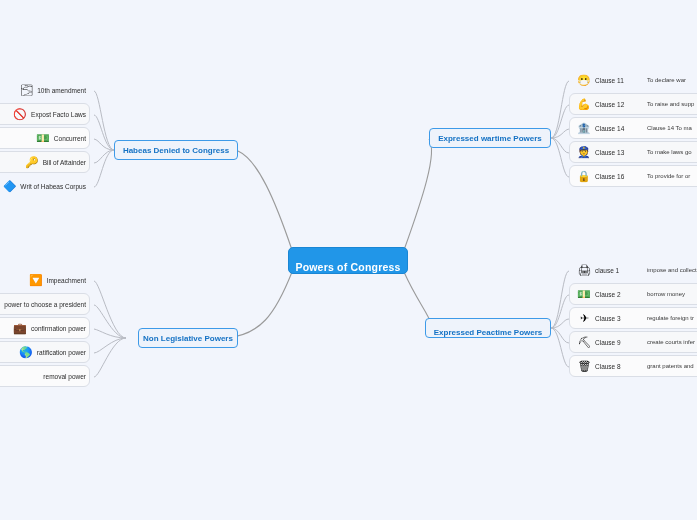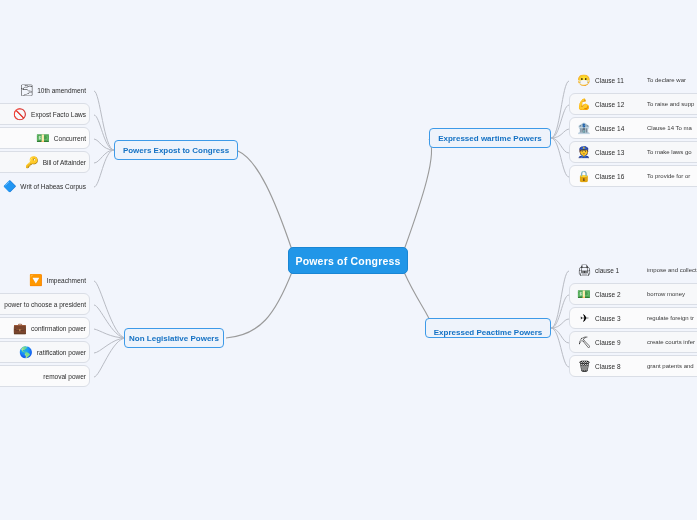--- a/index.html
+++ b/index.html
@@ -192,7 +192,7 @@
   </div>
 
   <div class="branch-node branch-denied">
-    <span>Powers Expost to Congress</span>
+    <span>Habeas Denied to Congress</span>
   </div>
   <div class="branch-node branch-nonleg">
     <span>Non Legislative Powers</span>

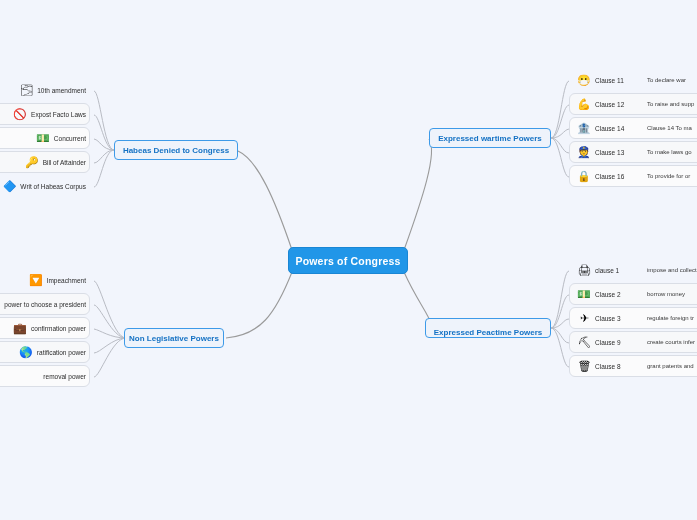--- a/index.html
+++ b/index.html
@@ -40,7 +40,7 @@
     border-radius: 5px;
     box-sizing: border-box;
     display: flex;
-    align-items: center;
+    align-items: flex-end;
     justify-content: center;
     color: #ffffff;
     font-size: 10.5px;

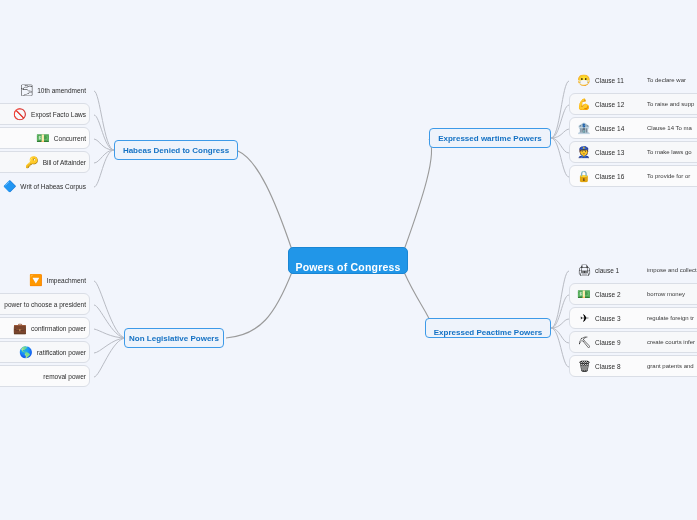--- a/index.html
+++ b/index.html
@@ -68,7 +68,7 @@
     z-index: 5;
   }
   .branch-denied   { left: 114px; top: 140px; width: 124px; }
-  .branch-nonleg   { left: 124px; top: 328px; width: 100px; }
+  .branch-nonleg   { left: 138px; top: 328px; width: 100px; }
   .branch-wartime  { left: 429px; top: 128px; width: 122px; }
   .branch-peace    { left: 425px; top: 318px; width: 126px; align-items: flex-end; }
 

